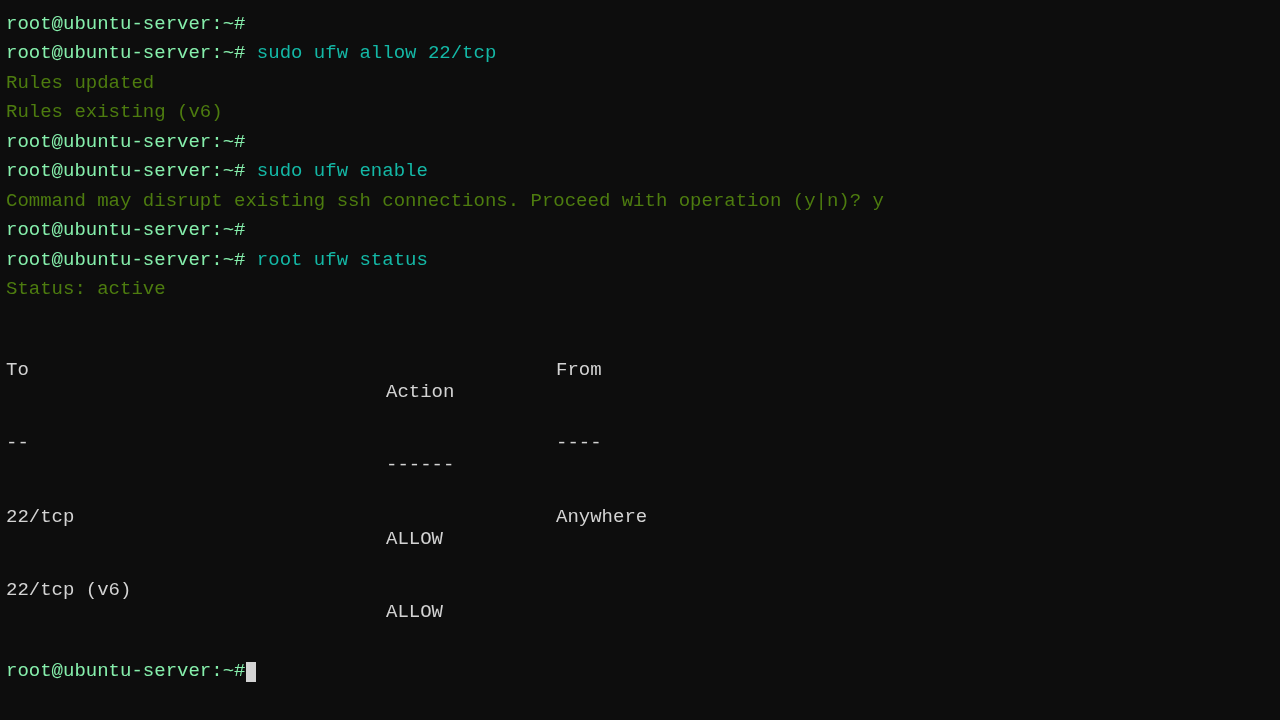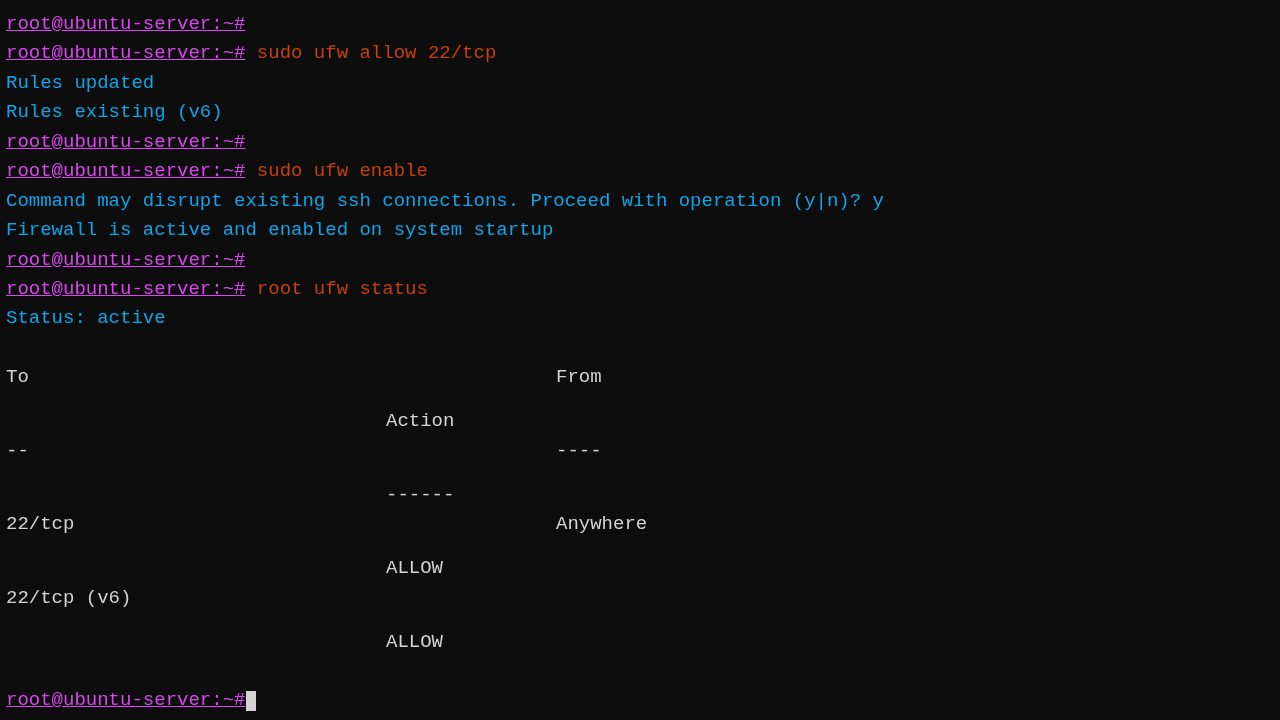--- a/index.html
+++ b/index.html
@@ -26,8 +26,7 @@
     }
 
     .prompt {
-      color: #d946ef;
-      text-decoration: underline;
+      color: #86efac;
     }
 
     .command {

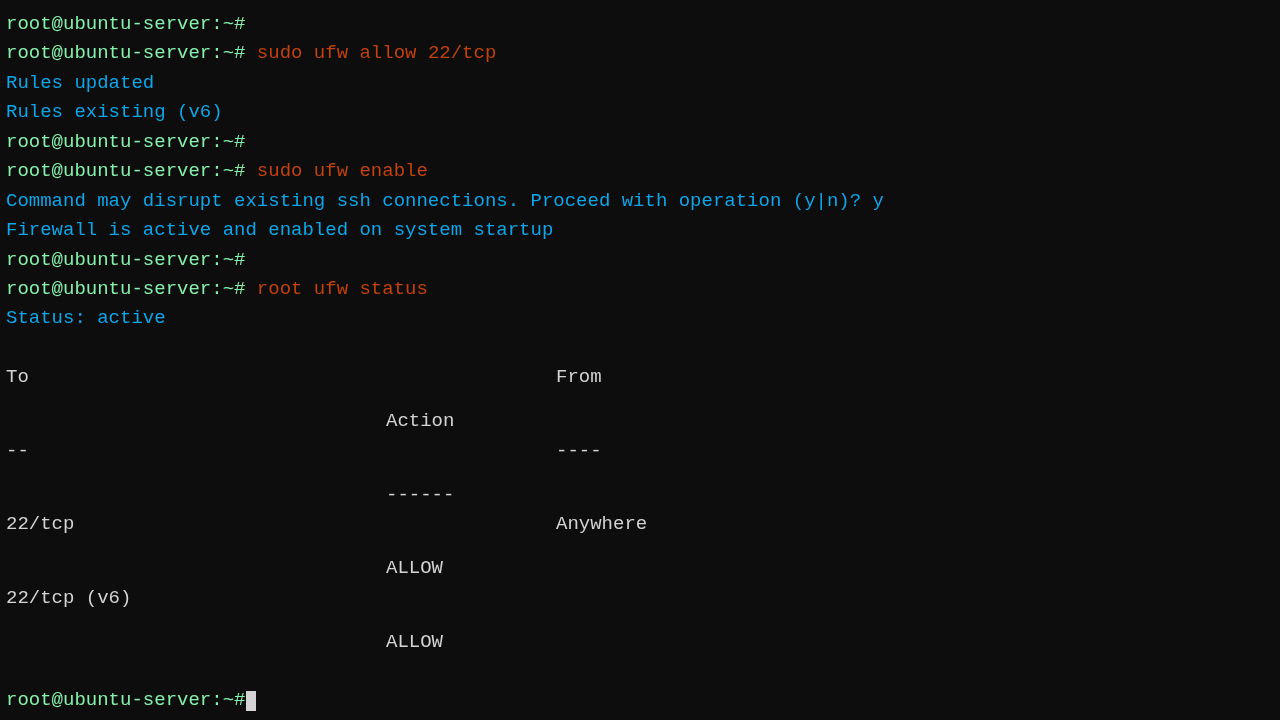--- a/index.html
+++ b/index.html
@@ -30,7 +30,7 @@
     }
 
     .command {
-      color: #c2410c;
+      color: #14b8a6;
     }
 
     .output {

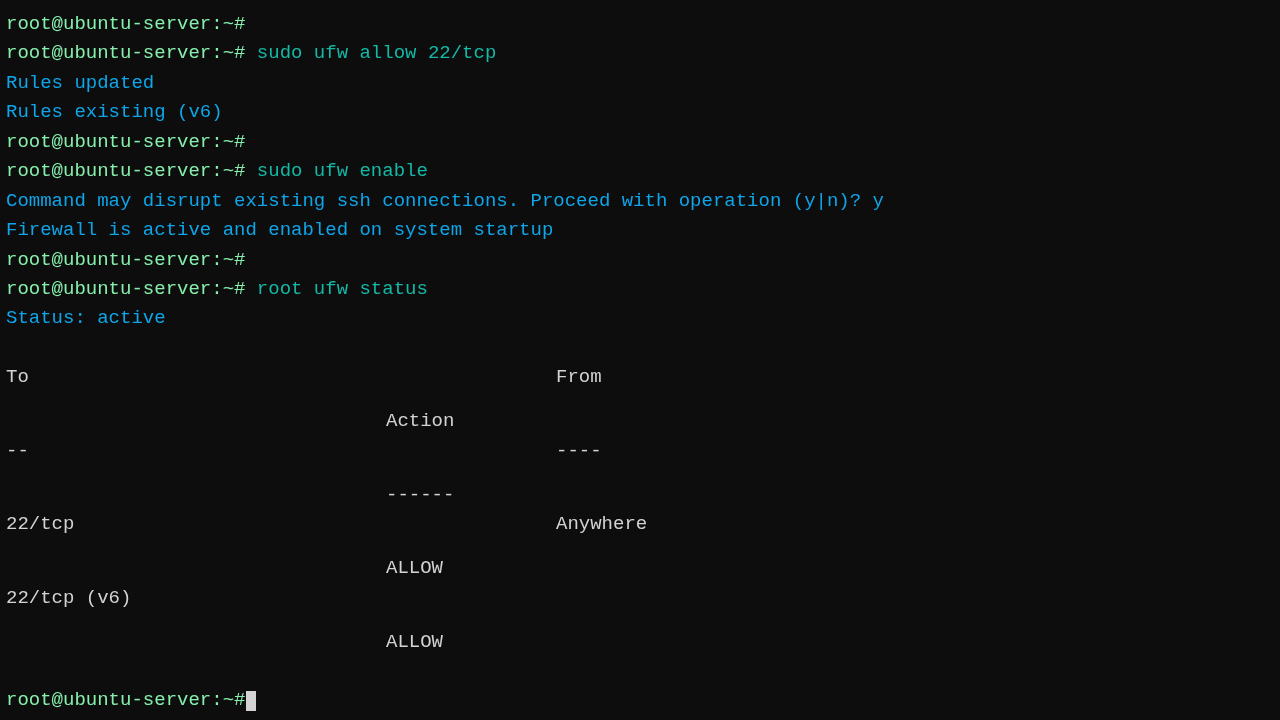--- a/index.html
+++ b/index.html
@@ -34,7 +34,7 @@
     }
 
     .output {
-      color: #0ea5e9;
+      color: #4d7c0f;
     }
 
     .blank {

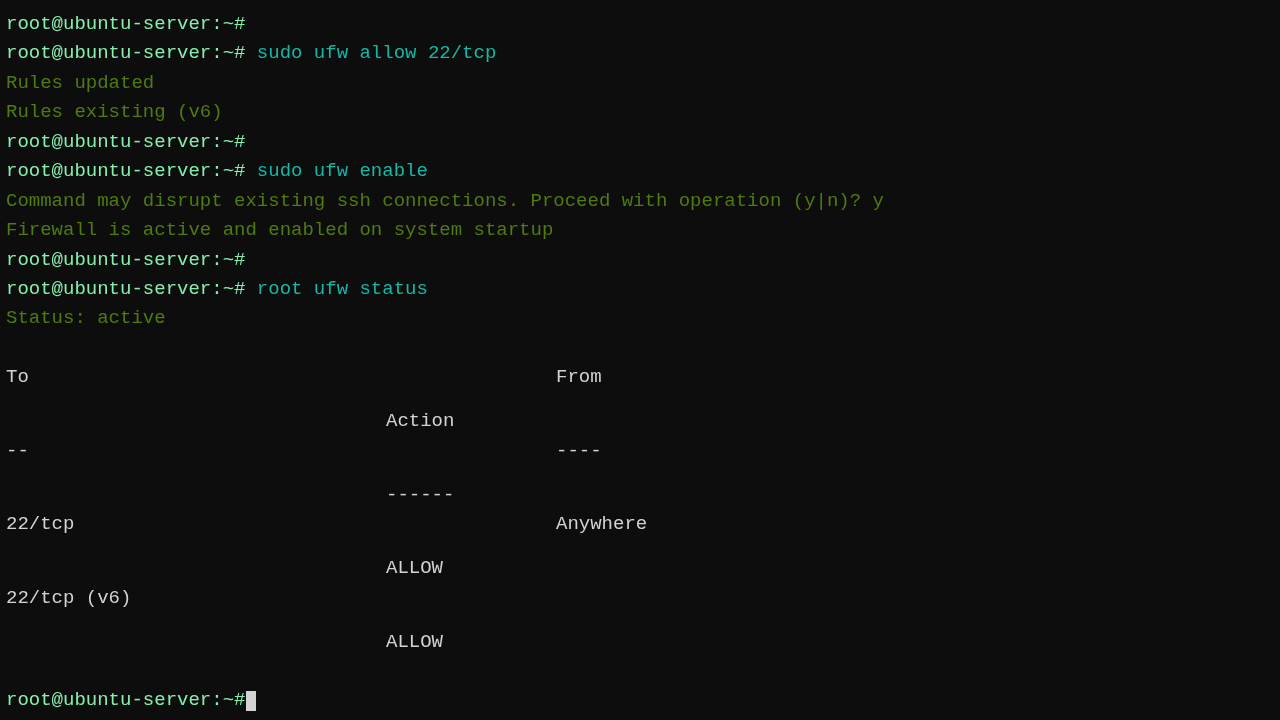--- a/index.html
+++ b/index.html
@@ -91,7 +91,6 @@
     <span class="terminal-line prompt">root@ubuntu-server:~#</span>
     <span class="terminal-line"><span class="prompt">root@ubuntu-server:~#</span><span class="command"> sudo ufw enable</span></span>
     <span class="terminal-line output">Command may disrupt existing ssh connections. Proceed with operation (y|n)? y</span>
-    <span class="terminal-line output">Firewall is active and enabled on system startup</span>
     <span class="terminal-line prompt">root@ubuntu-server:~#</span>
     <span class="terminal-line"><span class="prompt">root@ubuntu-server:~#</span><span class="command"> root ufw status</span></span>
     <span class="terminal-line output">Status: active</span>

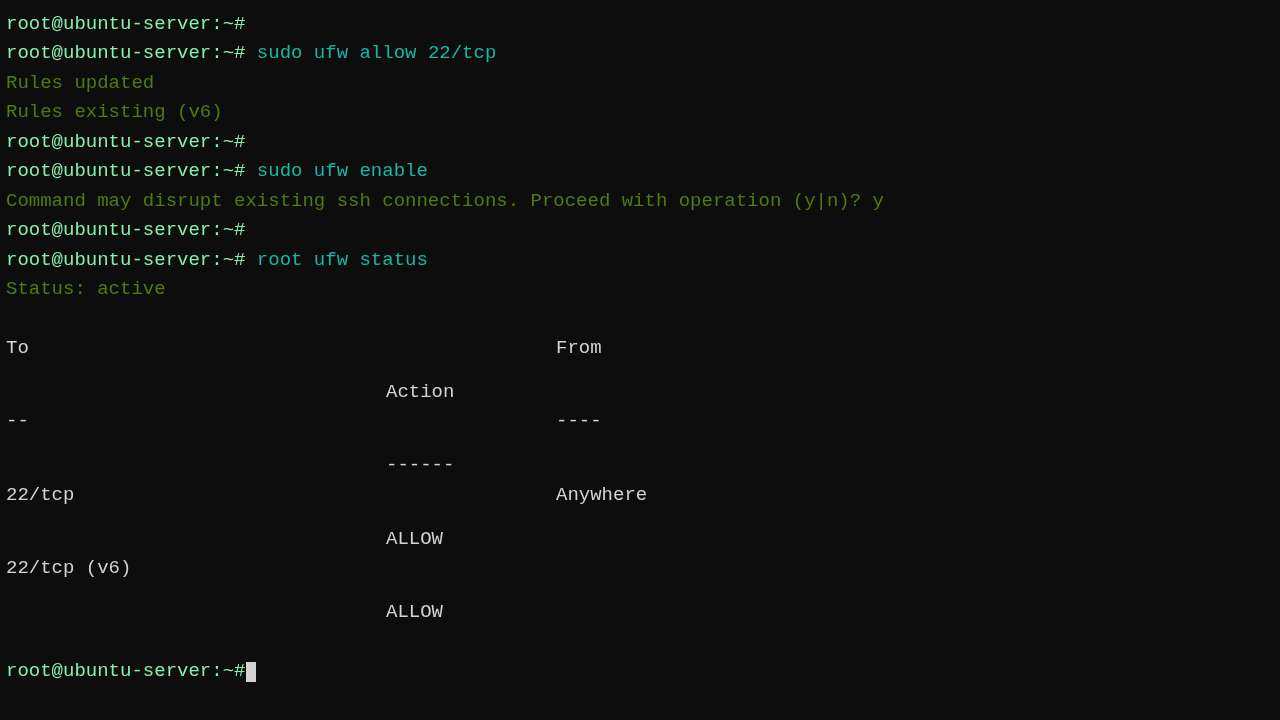--- a/index.html
+++ b/index.html
@@ -44,6 +44,7 @@
 
     .ufw-row {
       display: flex;
+      align-items: center;
     }
 
     .col-to {

